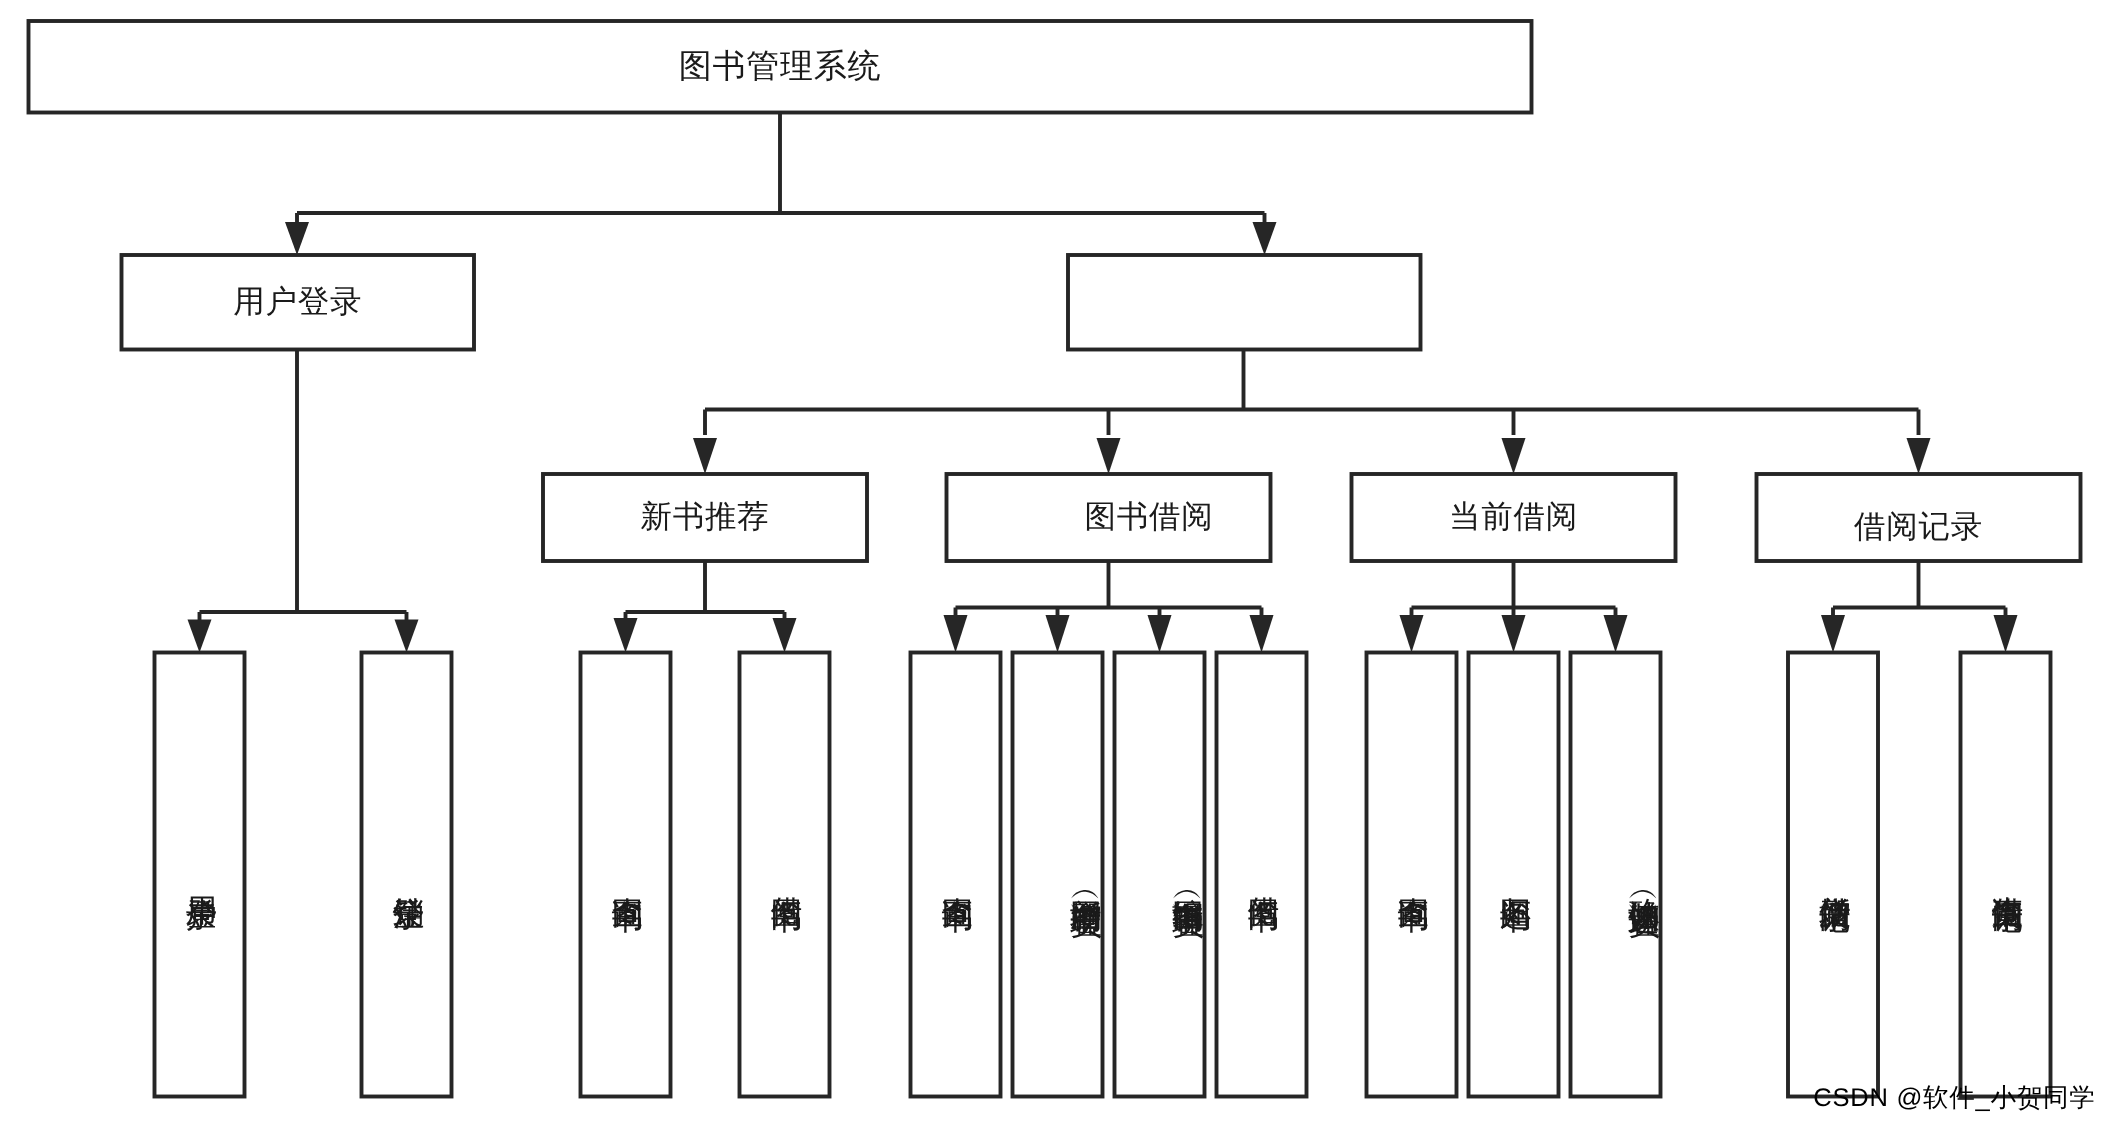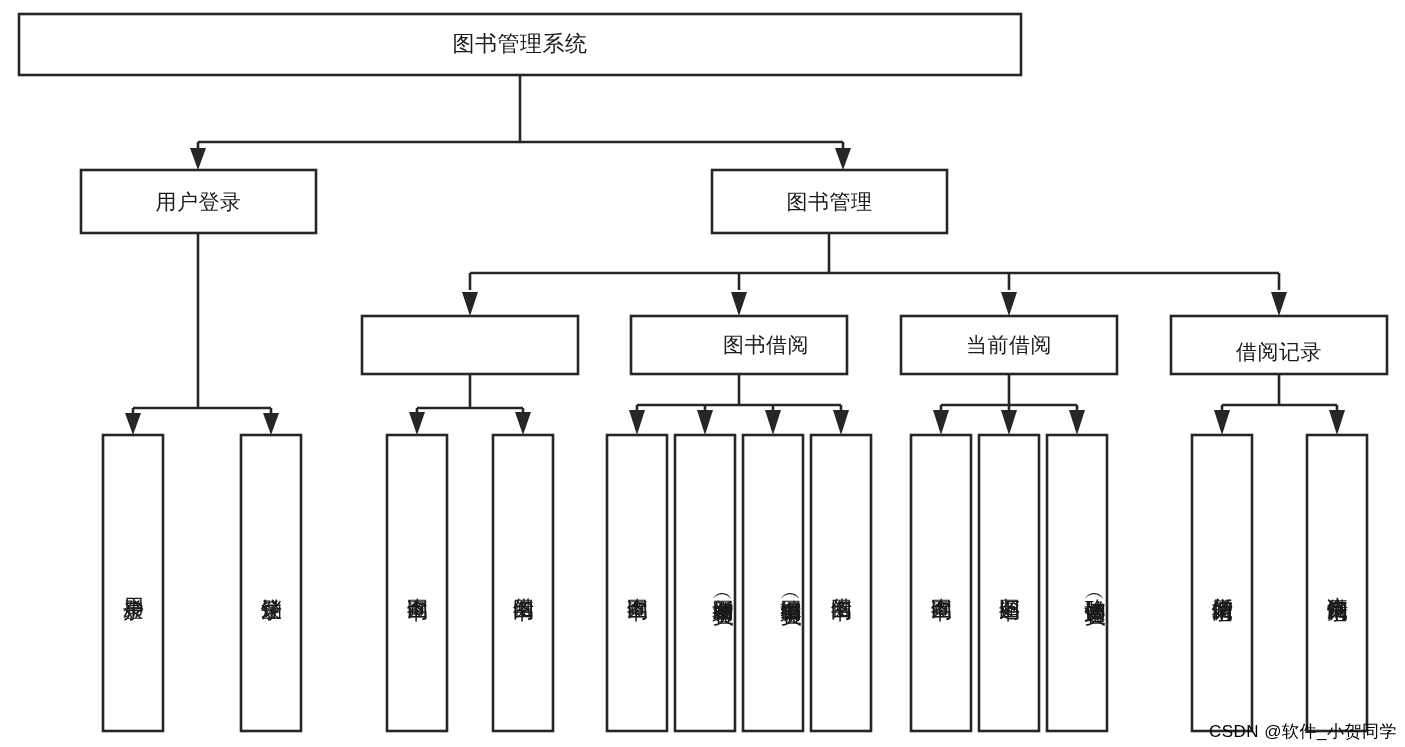--- a/index.html
+++ b/index.html
@@ -192,7 +192,6 @@
   <div class="node-label-h title-label" style="left:19px; top:14px; width:1002px; height:61px;">图书管理系统</div>
 
   <div class="node-label-h" style="left:81px; top:170px; width:235px; height:63px;">用户登录</div>
-  <div class="node-label-h" style="left:712px; top:170px; width:235px; height:63px;">图书管理</div>
 
   <div class="node-label-h" style="left:658px; top:316px; width:216px; height:58px;">图书借阅</div>
   <div class="node-label-h" style="left:901px; top:316px; width:216px; height:58px;">当前借阅</div>

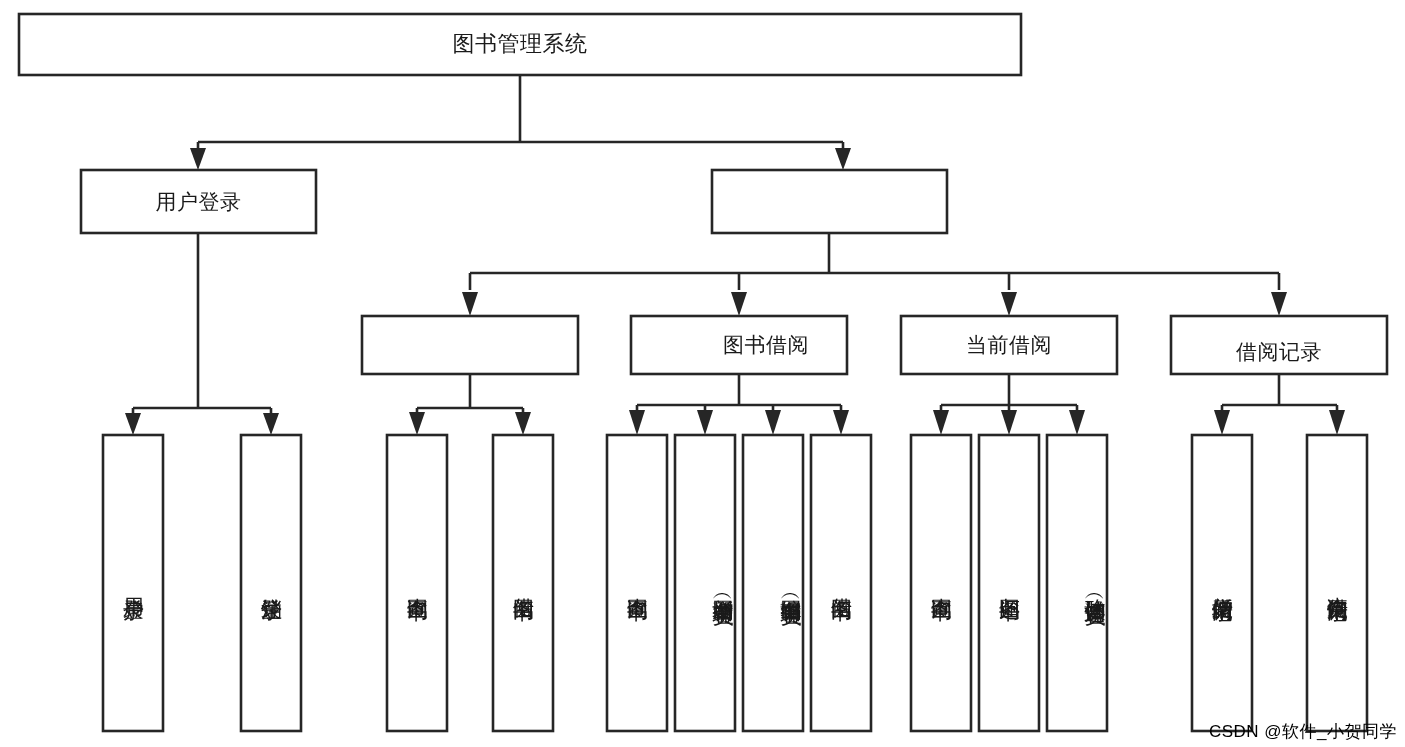--- a/index.html
+++ b/index.html
@@ -193,6 +193,7 @@
 
   <div class="node-label-h" style="left:81px; top:170px; width:235px; height:63px;">用户登录</div>
 
+  <div class="node-label-h" style="left:362px; top:316px; width:216px; height:58px;">新书推荐</div>
   <div class="node-label-h" style="left:658px; top:316px; width:216px; height:58px;">图书借阅</div>
   <div class="node-label-h" style="left:901px; top:316px; width:216px; height:58px;">当前借阅</div>
   <div class="node-label-h" style="left:1171px; top:316px; width:216px; height:72px;">借阅记录</div>

